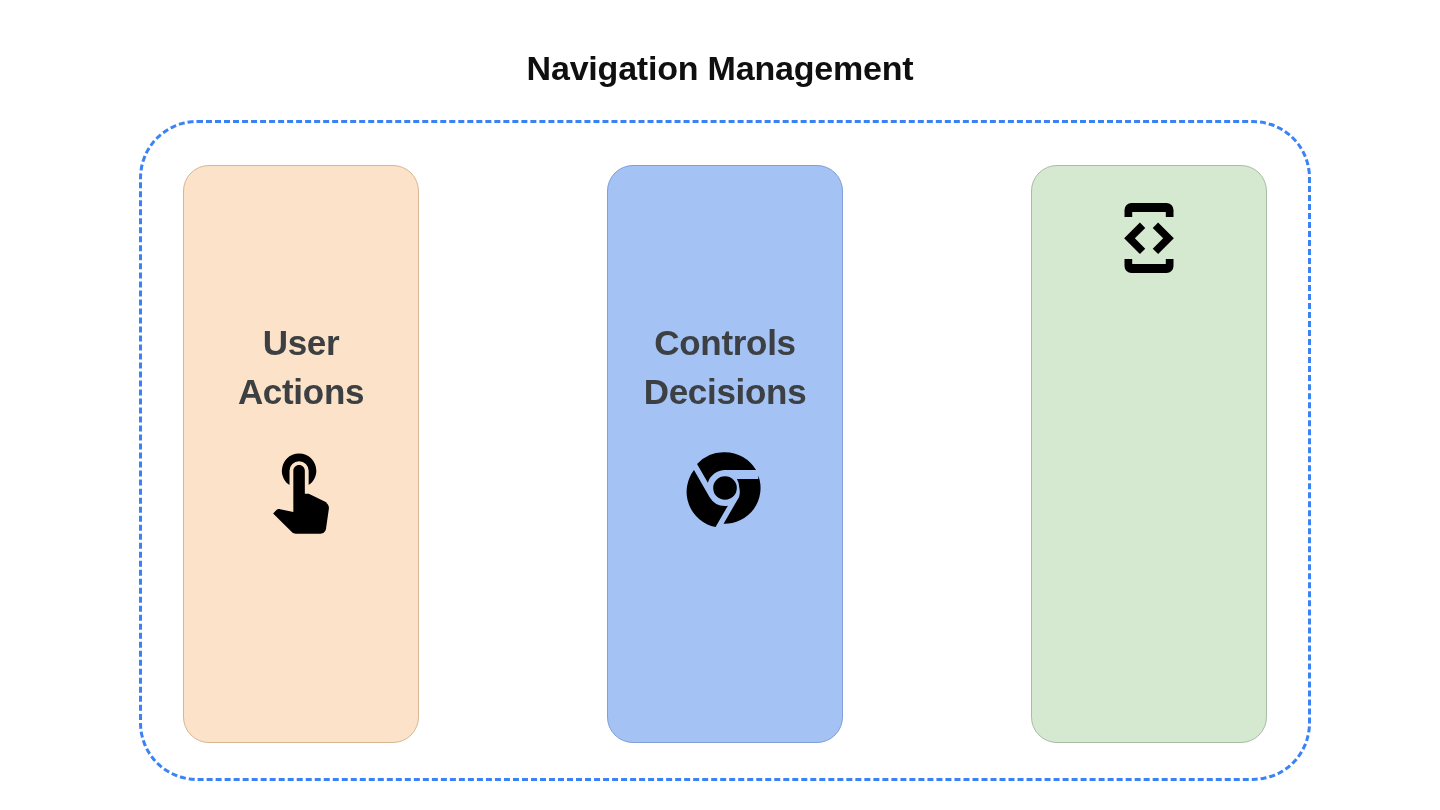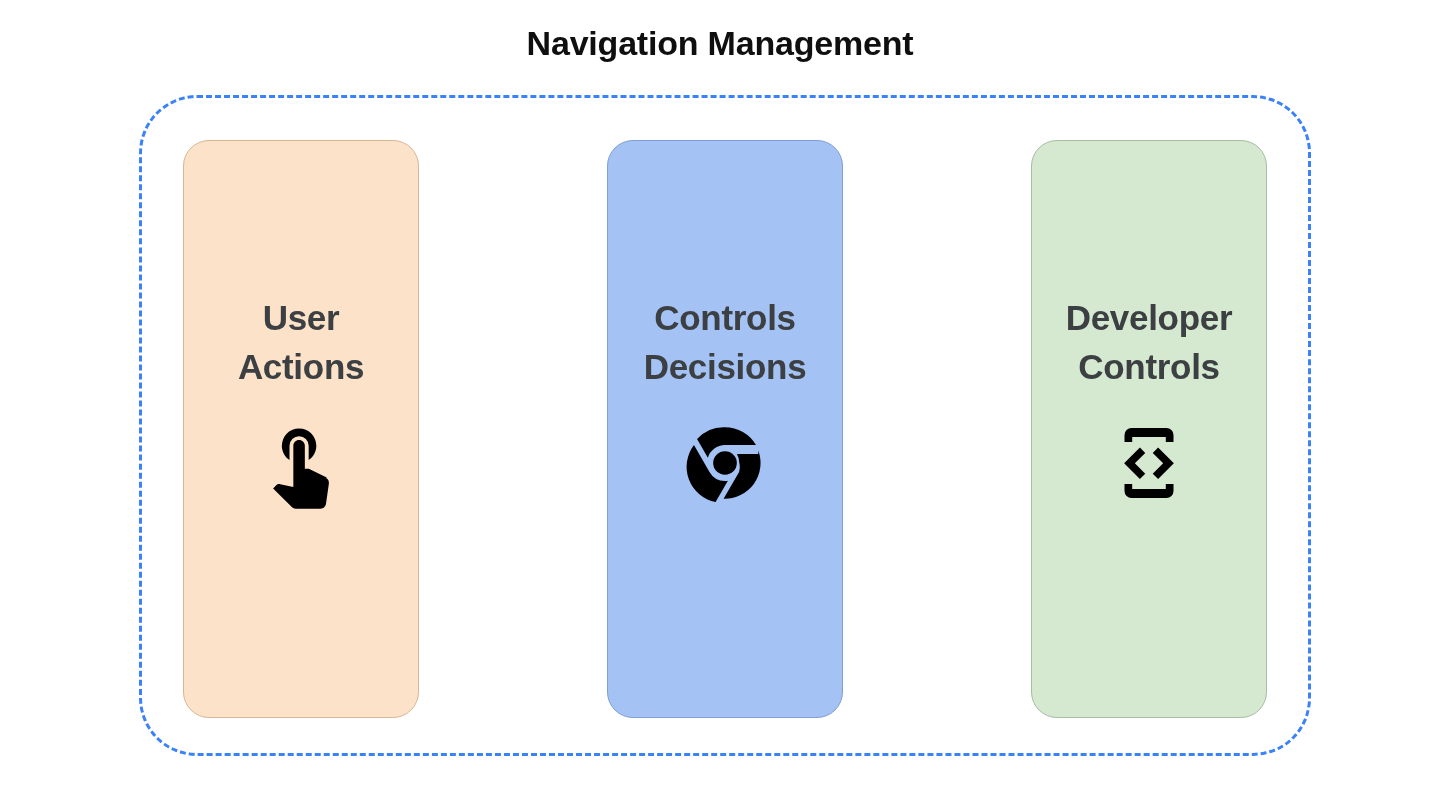--- a/index.html
+++ b/index.html
@@ -19,6 +19,7 @@
     position: absolute;
     inset: 0;
     background: #ffffff;
+    margin-top: 25px;
   }
 
   

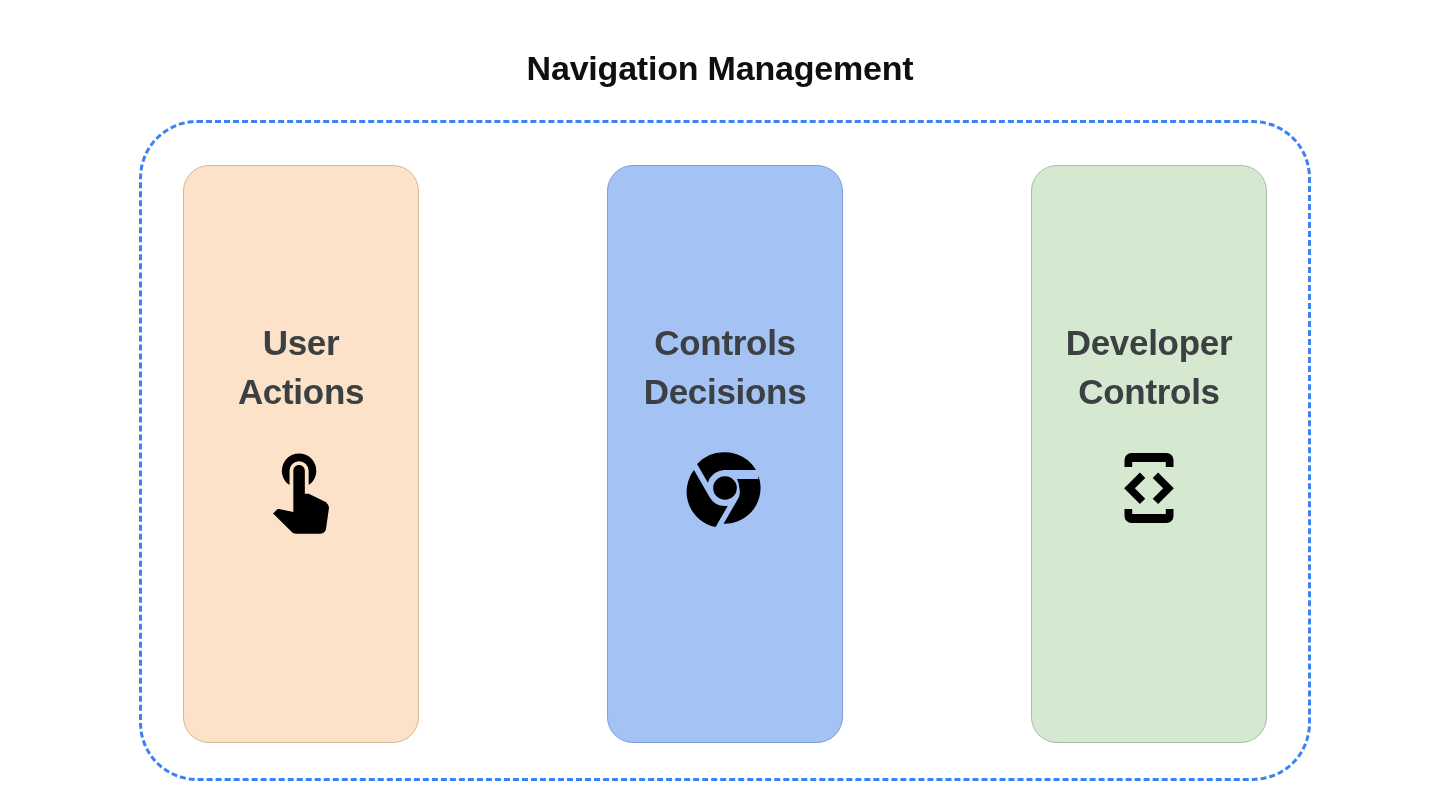--- a/index.html
+++ b/index.html
@@ -138,8 +138,6 @@
     </div>
 
     <div class="card" style="background: rgb(212, 233, 208); border: 1px solid rgb(169, 188, 166);">
-      <div class="card-label" style="color: rgb(60, 64, 67);">Developer
-Controls</div>
       <div class="card-icon" style="color: rgb(0, 0, 0);">
         <svg viewBox="0 0 24 24" width="84" height="84" aria-hidden="true">
           <path fill="currentColor" d="M7 2h10a2 2 0 0 1 2 2v2h-2.2V4.6H7.2V6H5V4a2 2 0 0 1 2-2z"></path>

